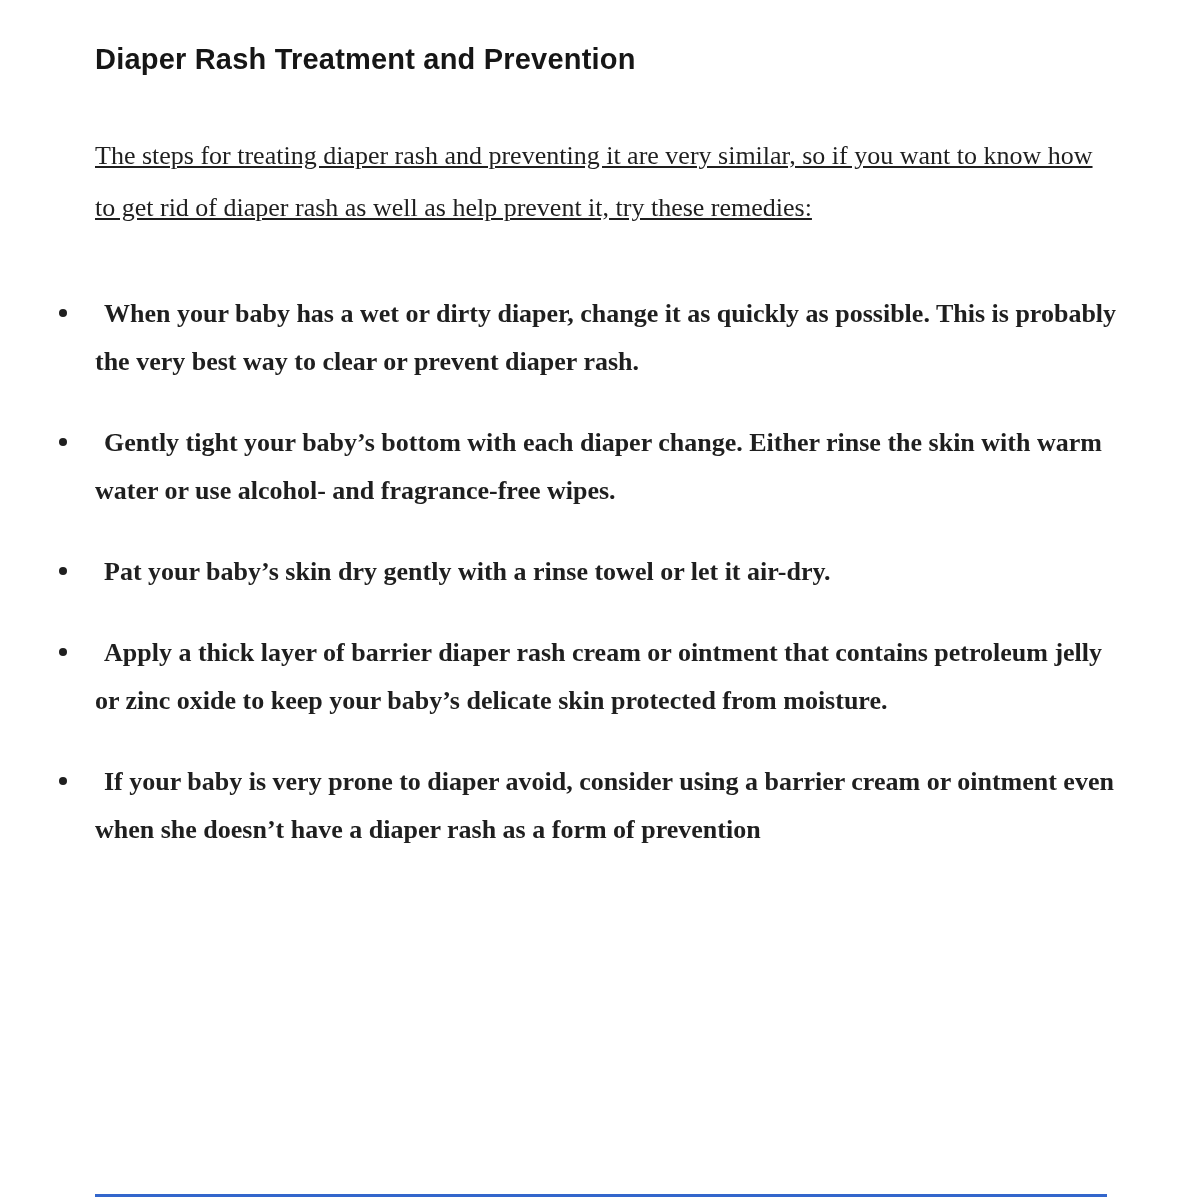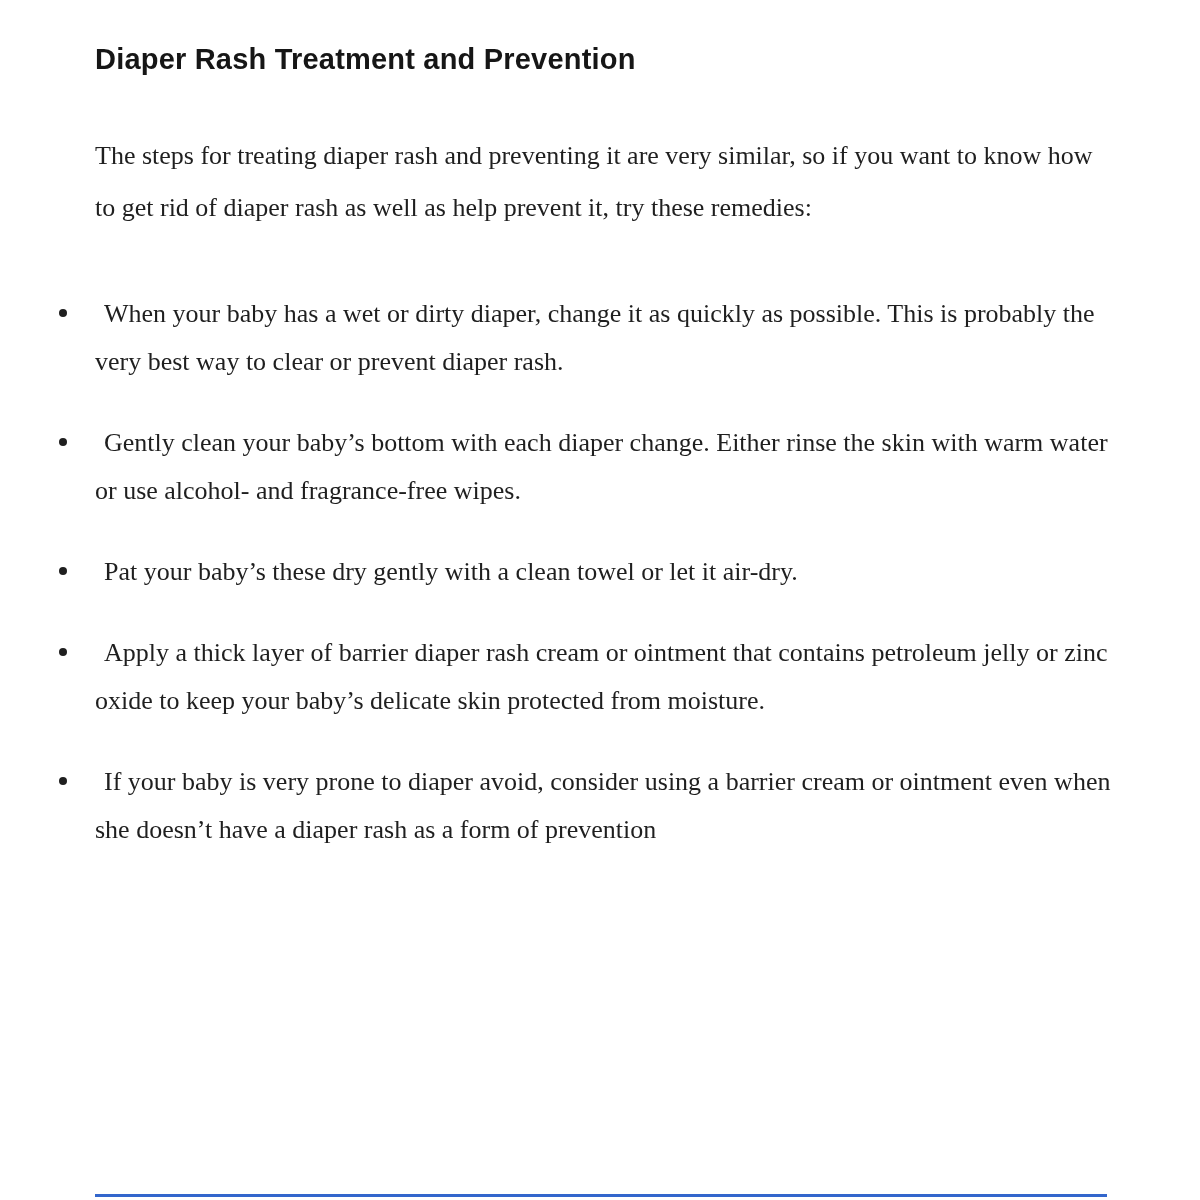--- a/index.html
+++ b/index.html
@@ -39,6 +39,7 @@
     line-height: 52px;
     color: #1f1f1f;
     max-width: 1020px;
+    text-decoration: underline;
   }
   ul.remedies {
     list-style: none;

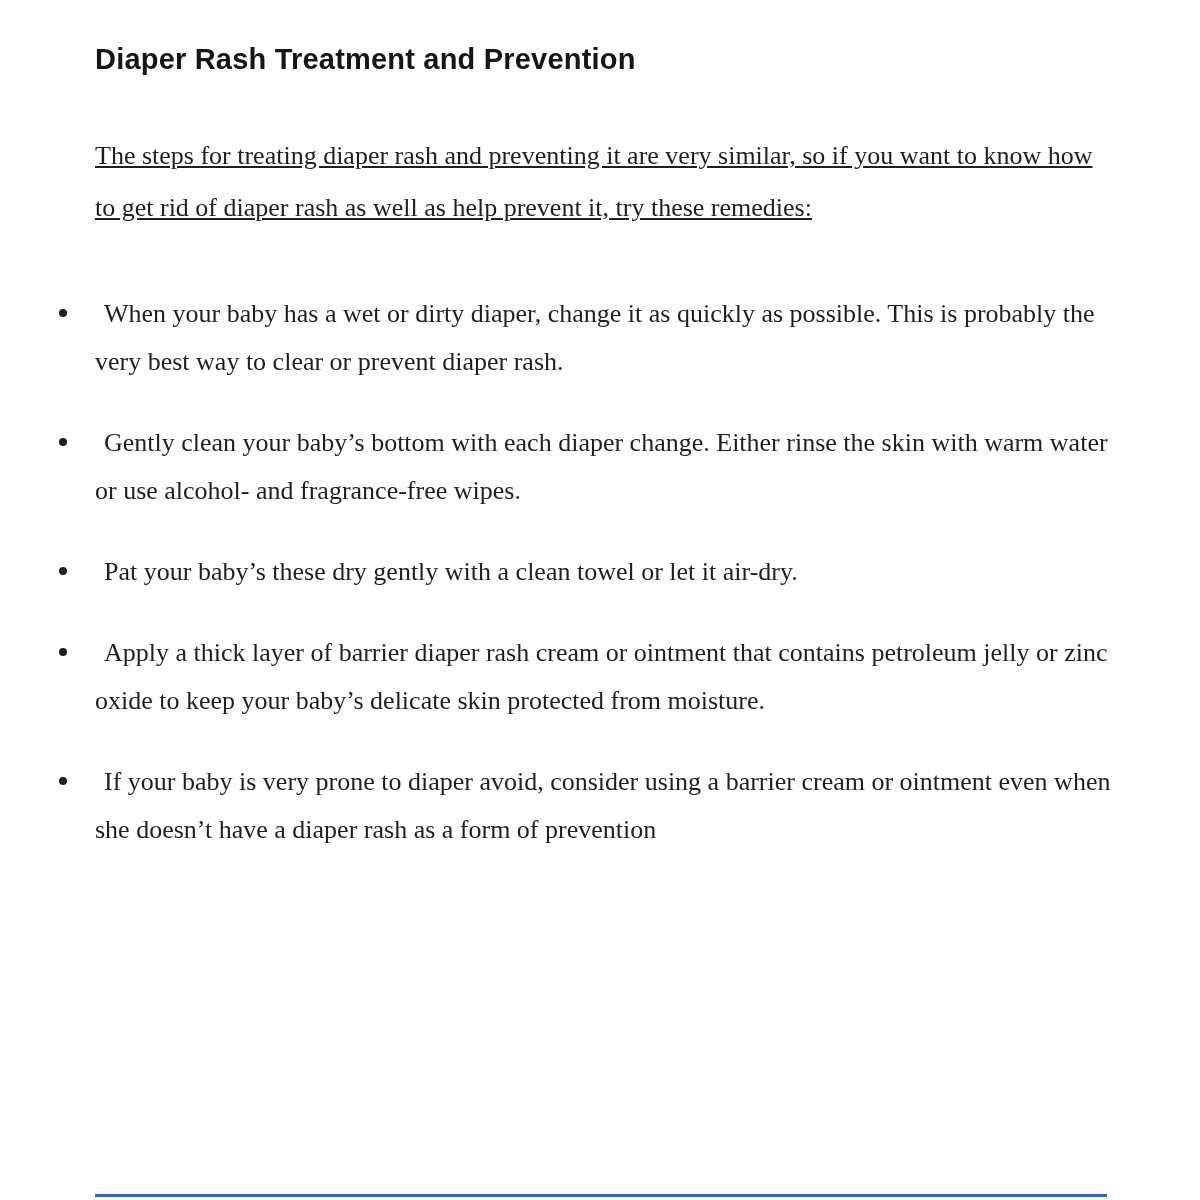--- a/index.html
+++ b/index.html
@@ -46,6 +46,7 @@
     margin: 56px 0 0 0;
     padding: 0;
     max-width: 1035px;
+    font-weight: bold;
   }
   ul.remedies li {
     position: relative;

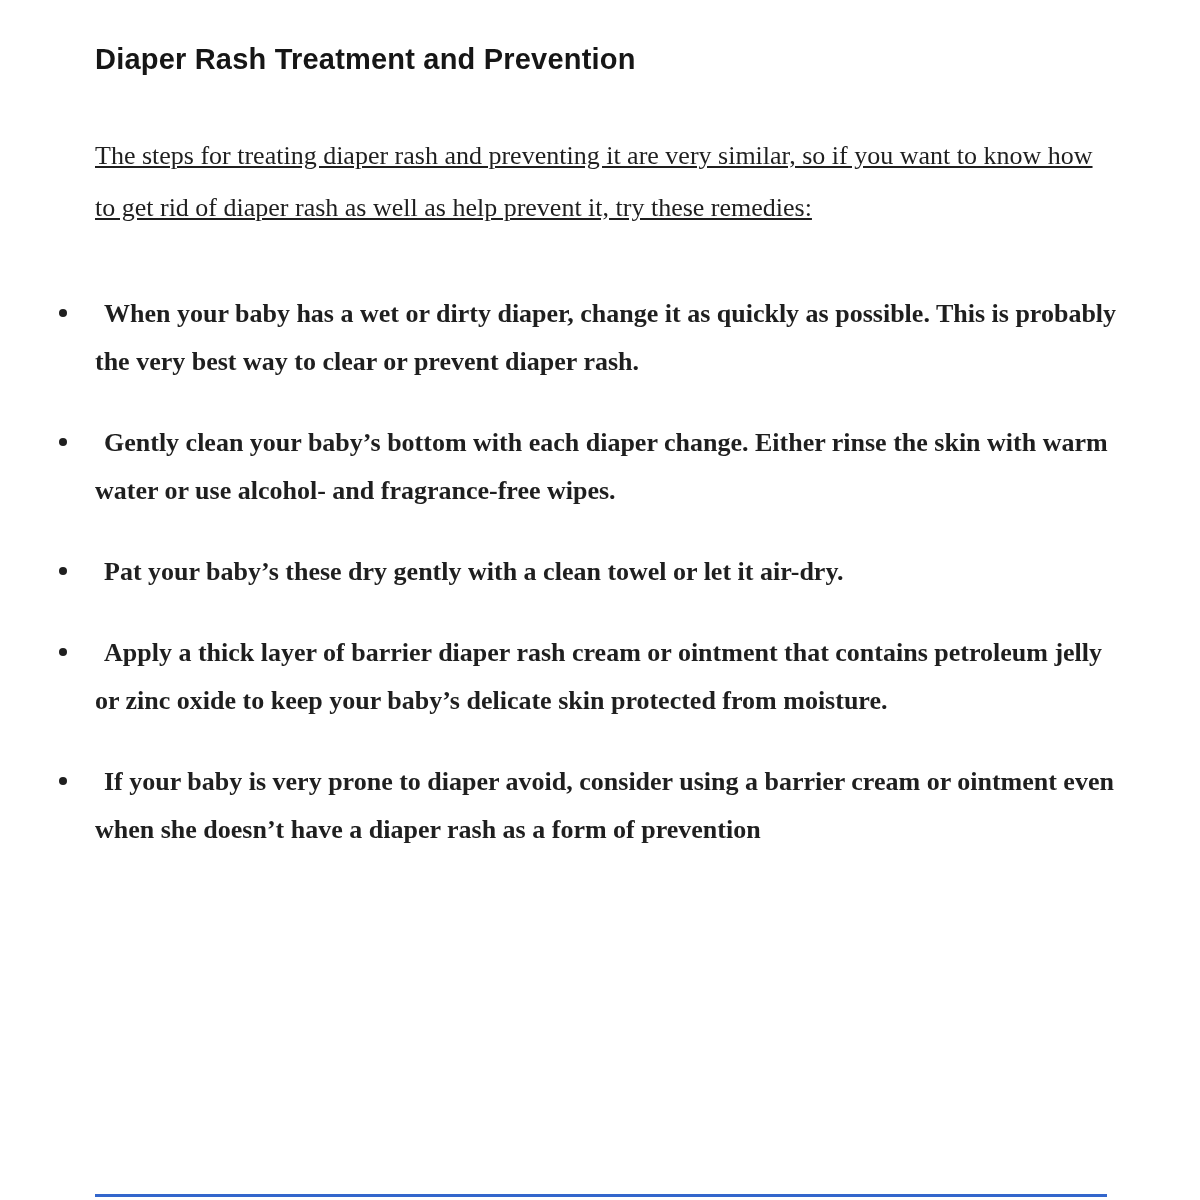--- a/index.html
+++ b/index.html
@@ -88,7 +88,7 @@
     </li>
     <li>
       <span class="dot"></span>
-      <span>Gently clean your baby’s bottom with each diaper change. Either rinse the skin with warm water or use alcohol- and fragrance-free wipes.</span>
+      <span>Gently tight your baby’s bottom with each diaper change. Either rinse the skin with warm water or use alcohol- and fragrance-free wipes.</span>
     </li>
     <li>
       <span class="dot"></span>

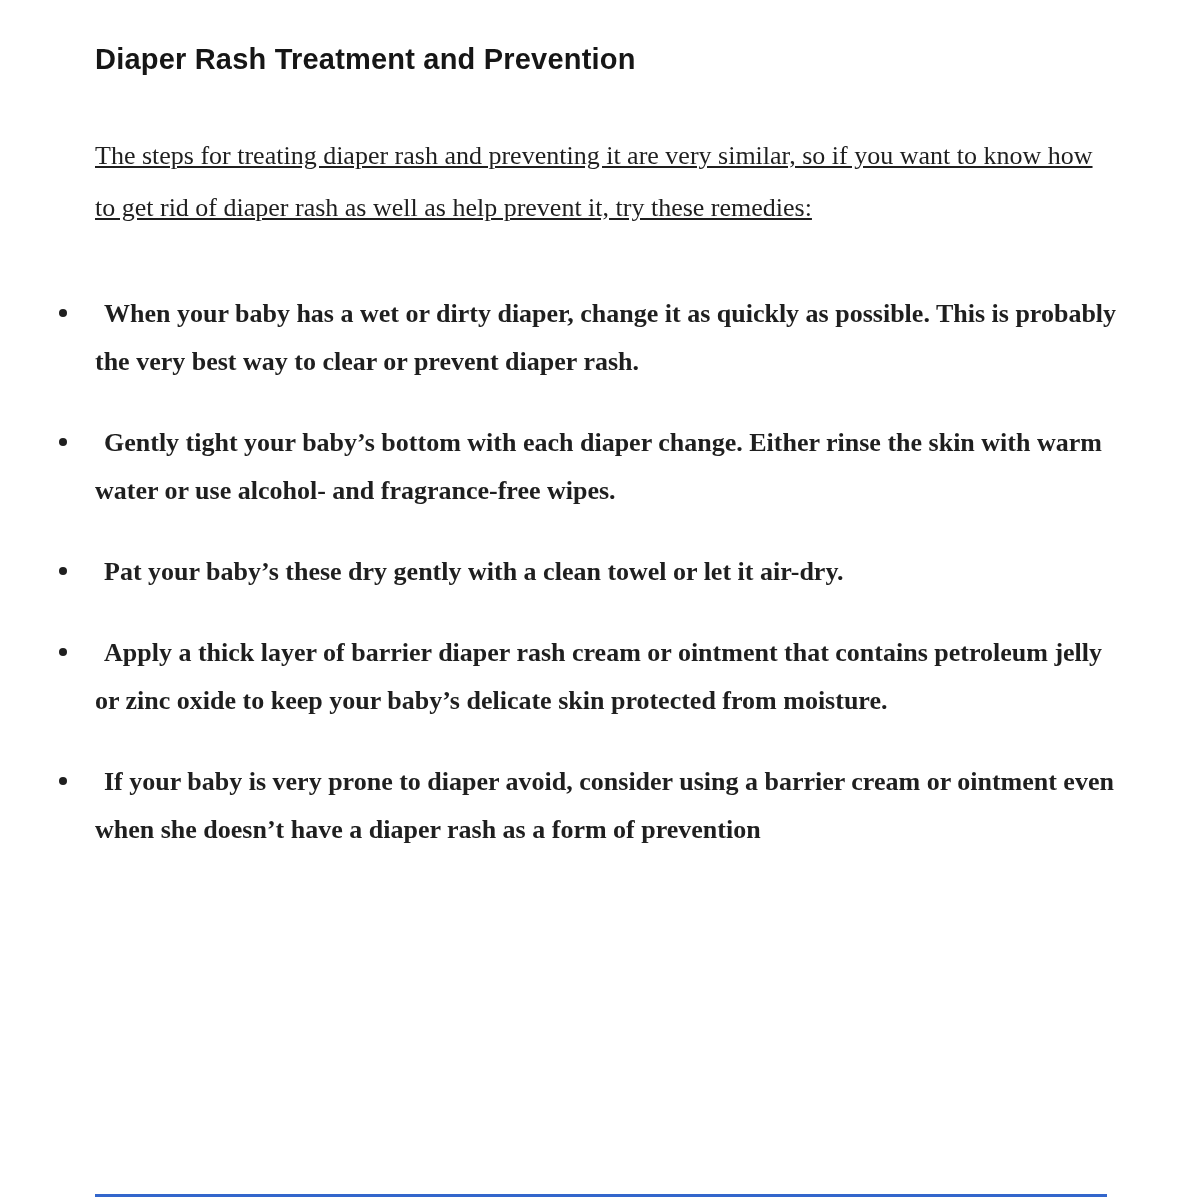--- a/index.html
+++ b/index.html
@@ -92,7 +92,7 @@
     </li>
     <li>
       <span class="dot"></span>
-      <span>Pat your baby’s these dry gently with a clean towel or let it air-dry.</span>
+      <span>Pat your baby’s skin dry gently with a rinse towel or let it air-dry.</span>
     </li>
     <li>
       <span class="dot"></span>

